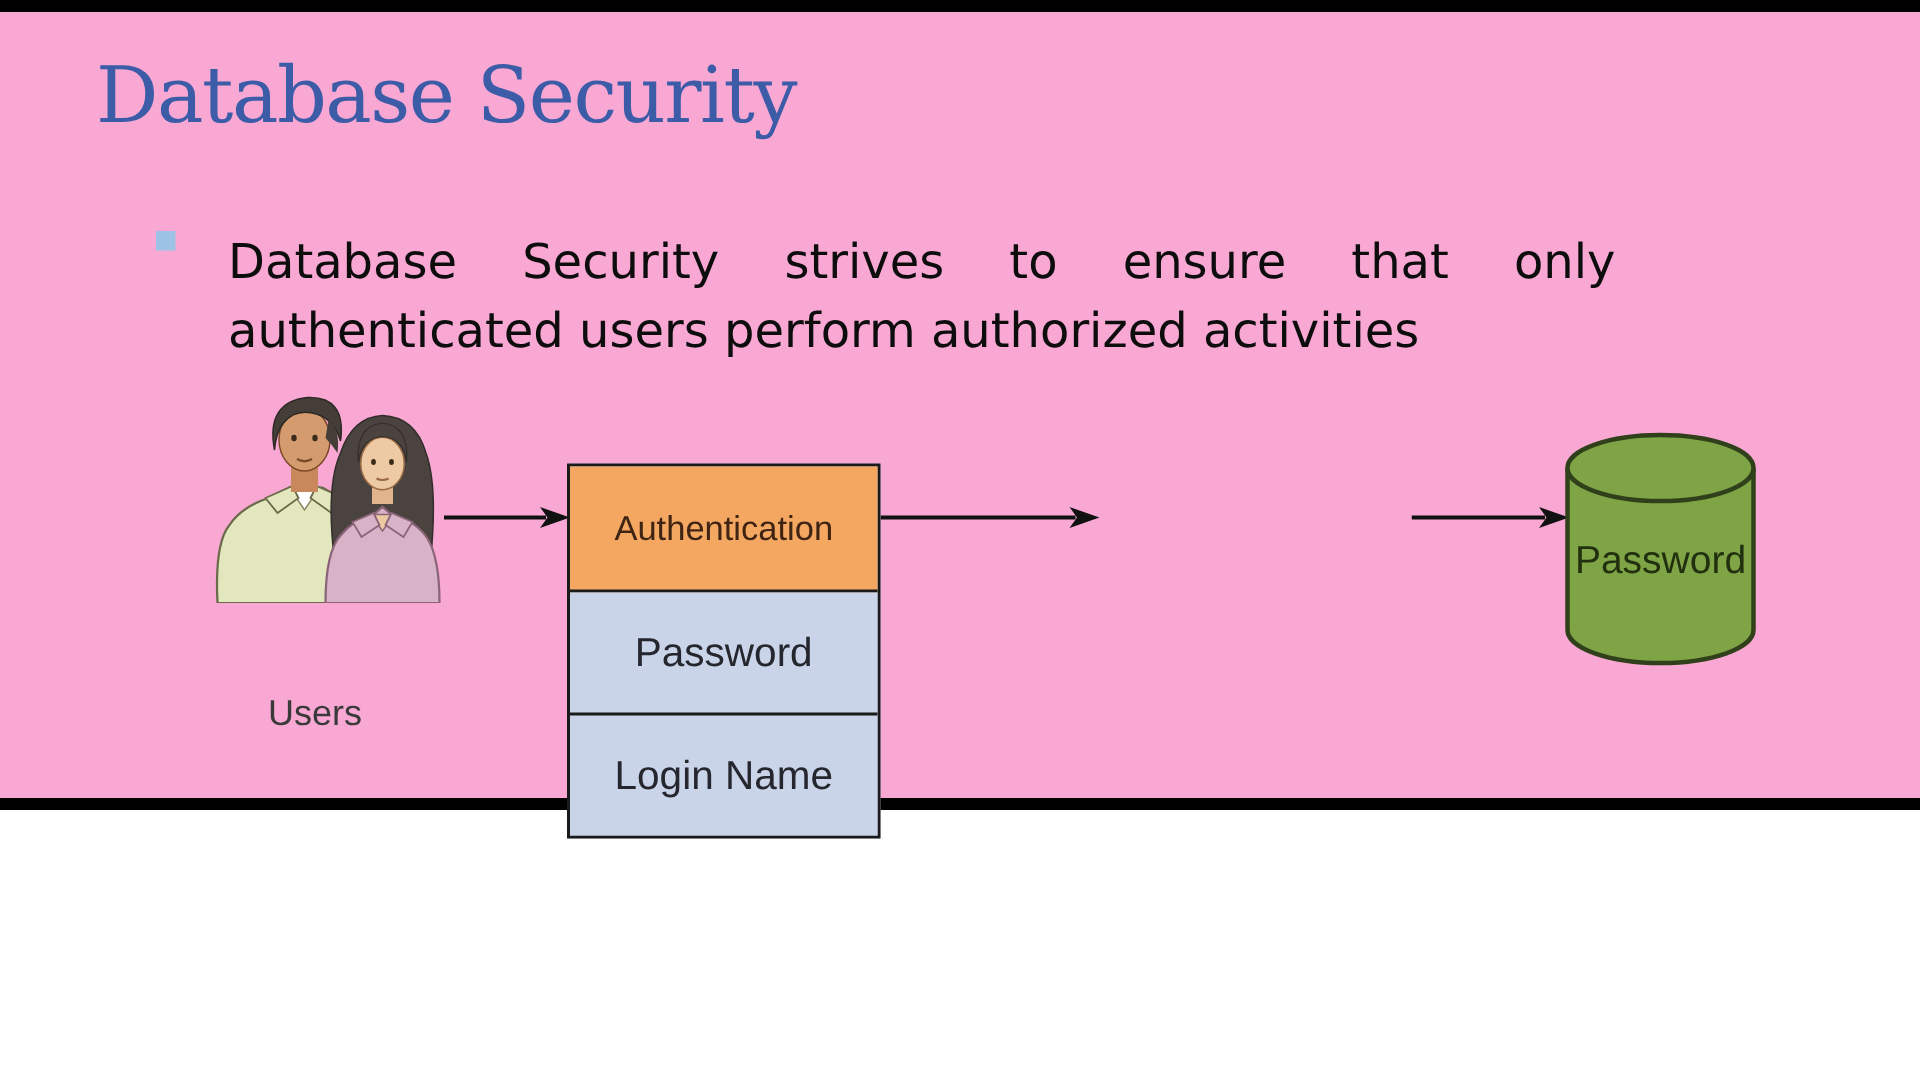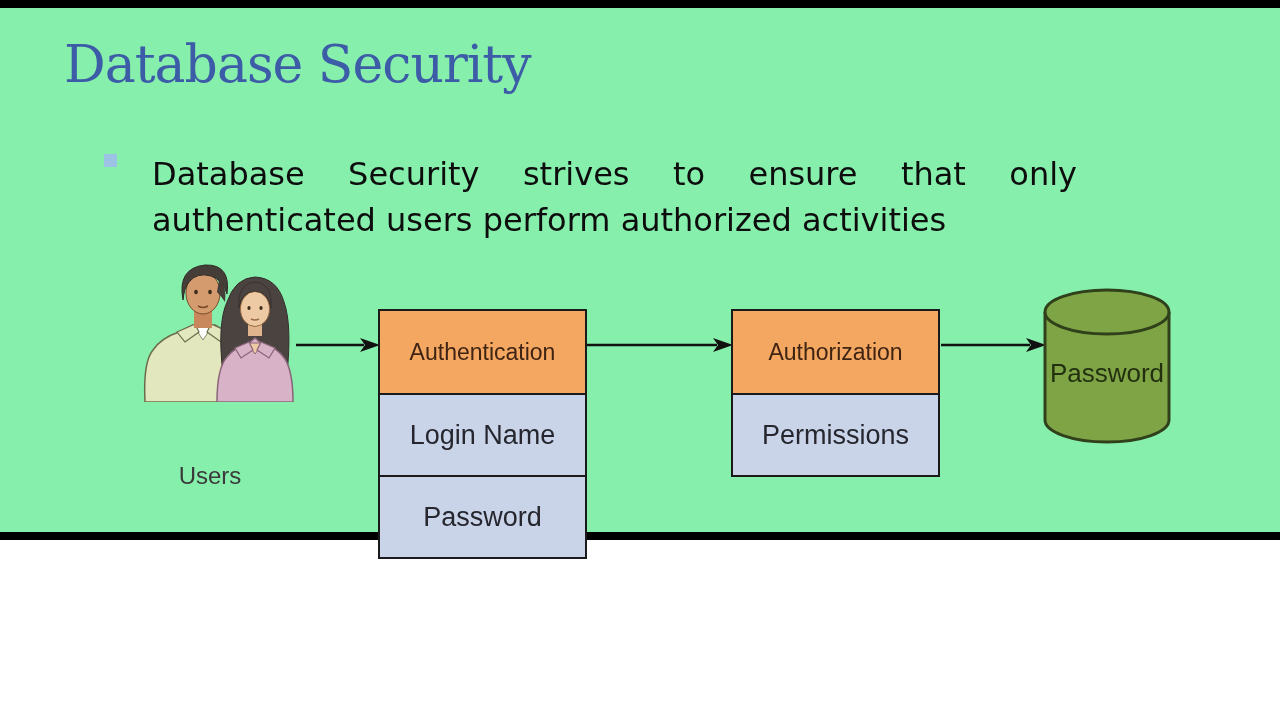--- a/index.html
+++ b/index.html
@@ -12,7 +12,7 @@
   .slide {
     position: relative;
     width: 1280px; height: 540px;
-    background: #86efac;
+    background: #f9a8d4;
   }
   .letterbox {
     position: absolute; left: 0; width: 1280px; height: 8px;

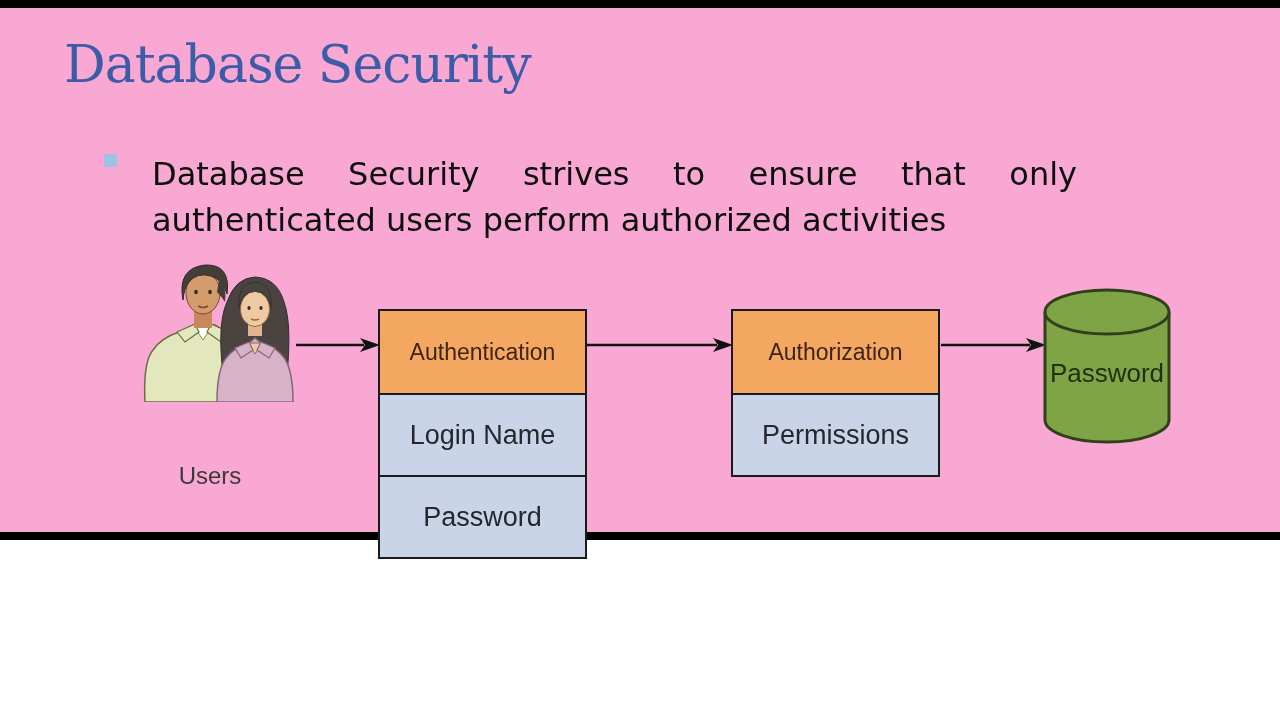--- a/index.html
+++ b/index.html
@@ -165,10 +165,6 @@
       <polygon points="126,3 146,10 126,17 131,10" fill="#111111"></polygon>
     </svg>
 
-    <div id="authz-box" class="flow-box">
-      <div class="hdr">Authorization</div>
-      <div class="row">Permissions</div>
-    </div>
 
     <svg id="arrow-authz-db" class="arrow" viewBox="0 0 105 20" xmlns="http://www.w3.org/2000/svg">
       <line x1="0" y1="10" x2="89" y2="10" stroke="#111111" stroke-width="2.6"></line>

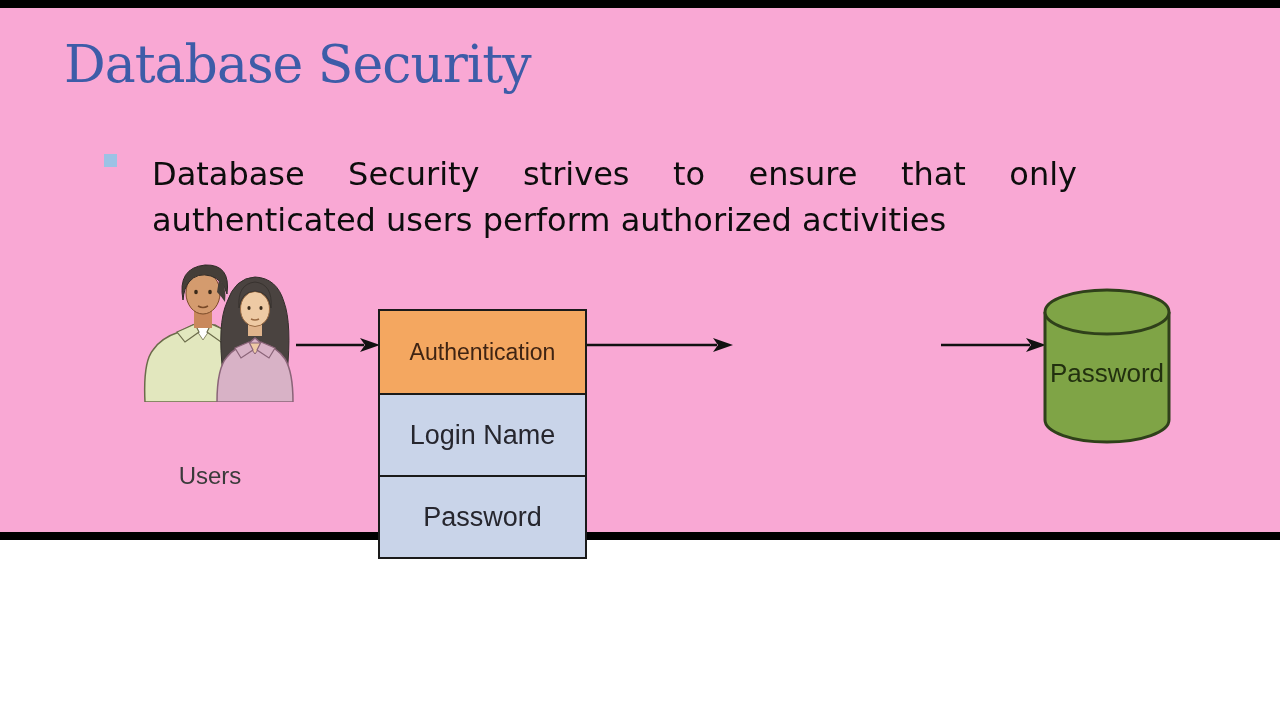--- a/index.html
+++ b/index.html
@@ -156,8 +156,8 @@
 
     <div id="auth-box" class="flow-box">
       <div class="hdr">Authentication</div>
+      <div class="row">Password</div>
       <div class="row">Login Name</div>
-      <div class="row">Password</div>
     </div>
 
     <svg id="arrow-auth-authz" class="arrow" viewBox="0 0 146 20" xmlns="http://www.w3.org/2000/svg">

